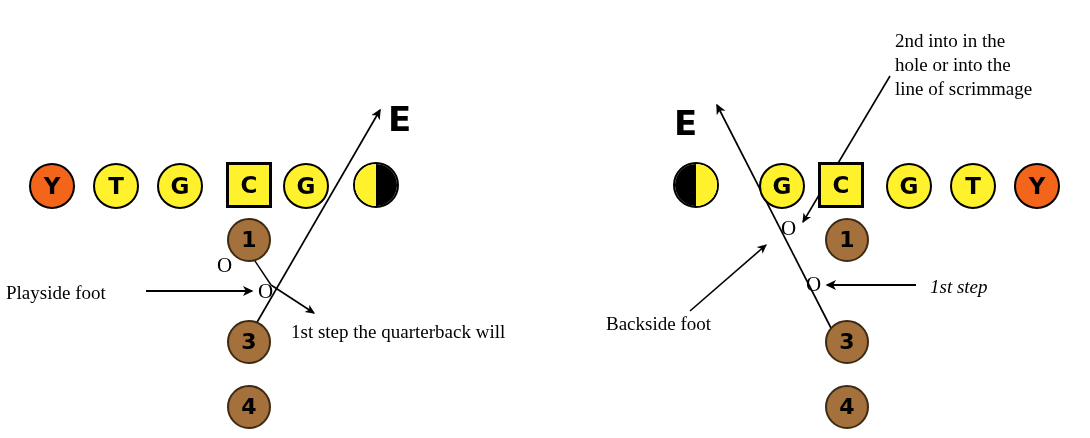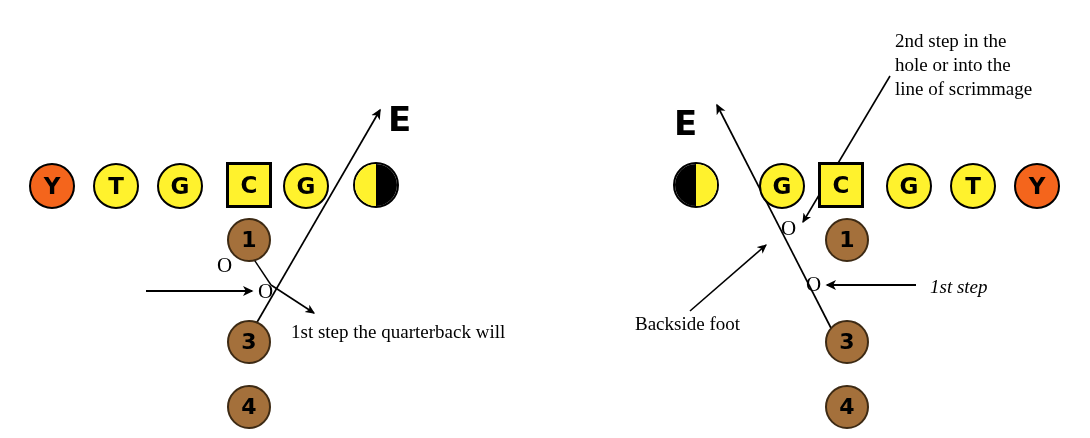--- a/index.html
+++ b/index.html
@@ -236,7 +236,7 @@
 
   <div class="foot-o" style="left:806px; top:274px;">O</div>
 
-  <div class="label" style="left:895px; top:29px;">2nd step in the</div>
+  <div class="label" style="left:895px; top:29px;">2nd into in the</div>
 
   <div class="label" style="left:895px; top:53px;">hole or into the</div>
 

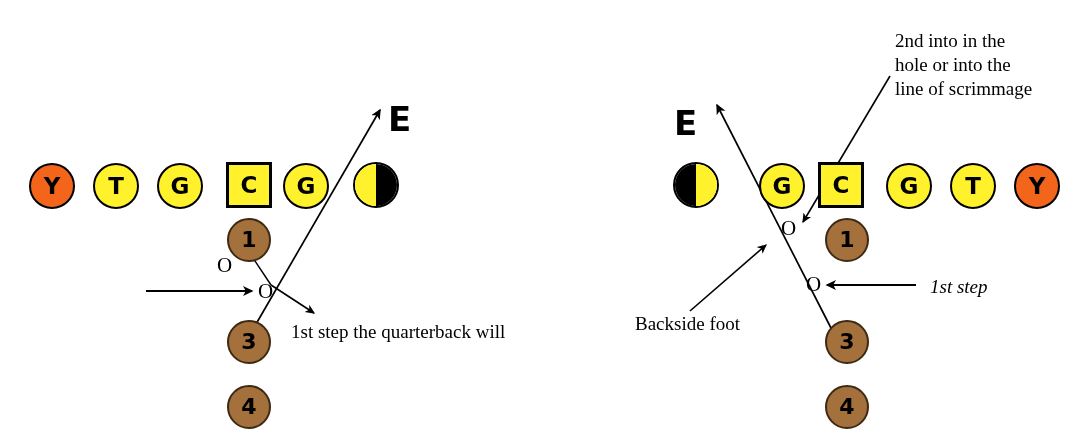--- a/index.html
+++ b/index.html
@@ -189,6 +189,7 @@
 
   <div class="foot-o" style="left:258px; top:281px;">O</div>
 
+  <div class="label" style="left:6px; top:281px;">Playside foot</div>
 
   <div class="label" style="left:291px; top:320px;">1st step the quarterback will</div>
 

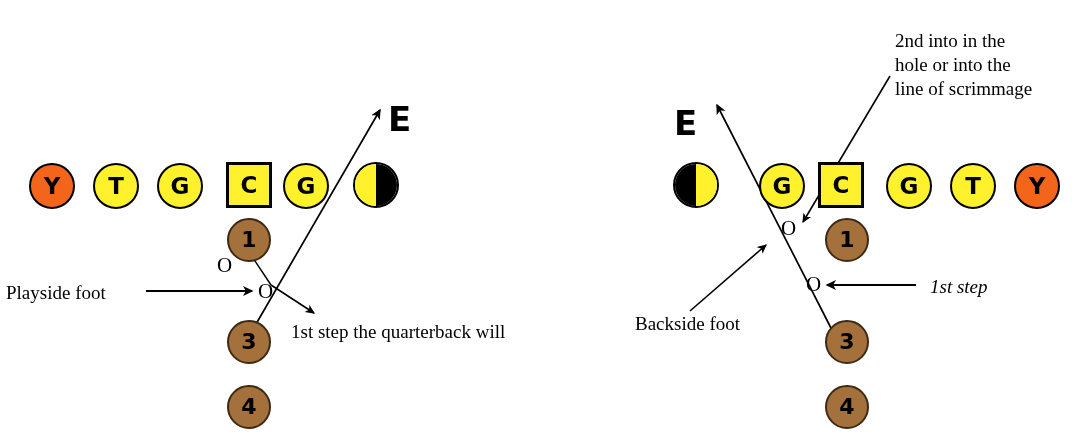--- a/index.html
+++ b/index.html
@@ -245,7 +245,7 @@
 
   <div class="label" style="left:930px; top:275px;font-style:italic;">1st step</div>
 
-  <div class="label" style="left:635px; top:312px;">Backside foot</div>
+  <div class="label" style="left:606px; top:312px;">Backside foot</div>
 
 </div>
 

